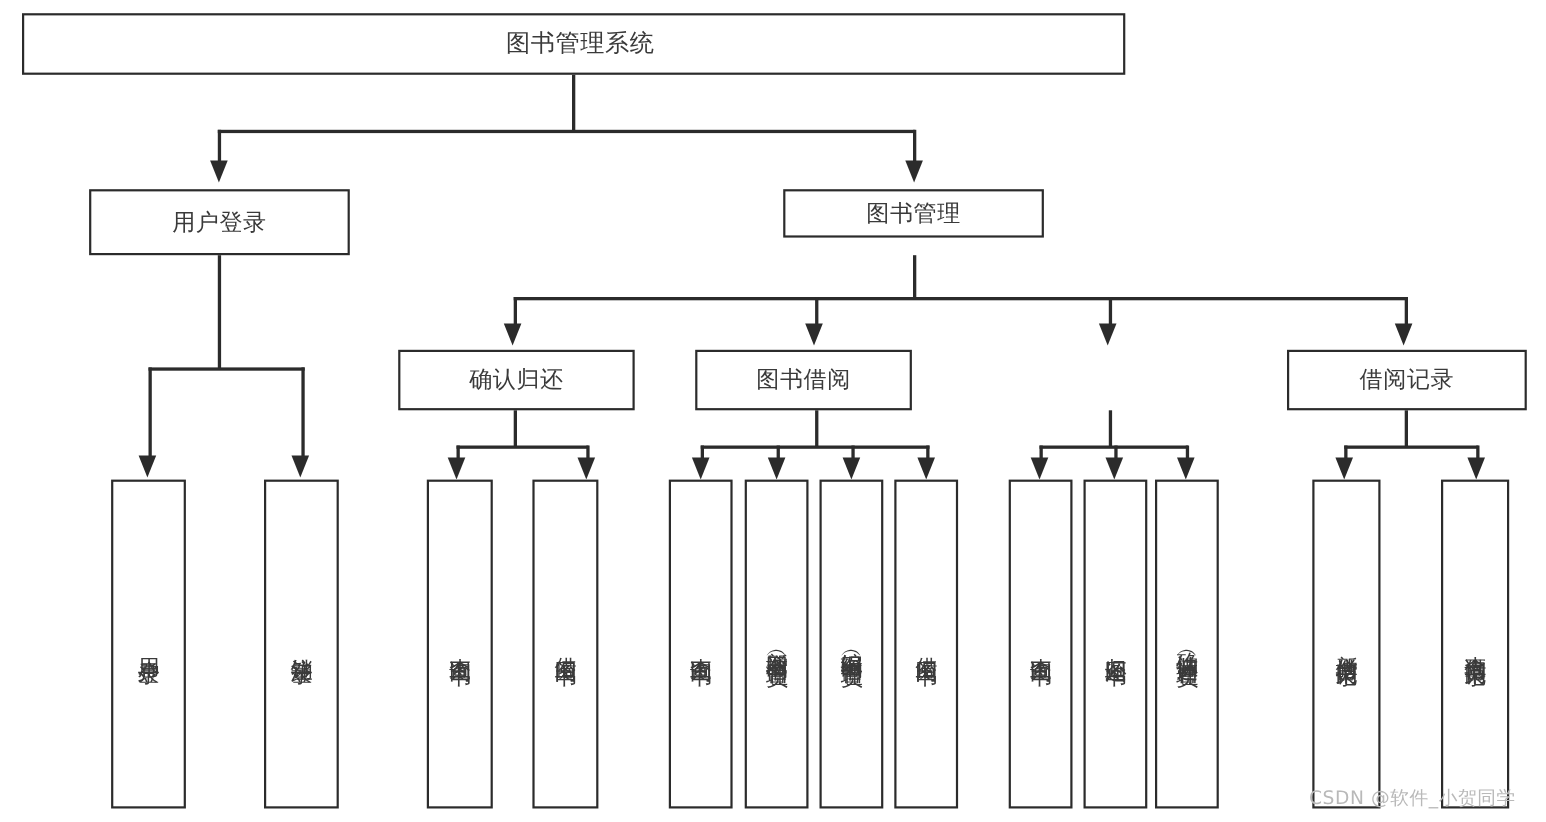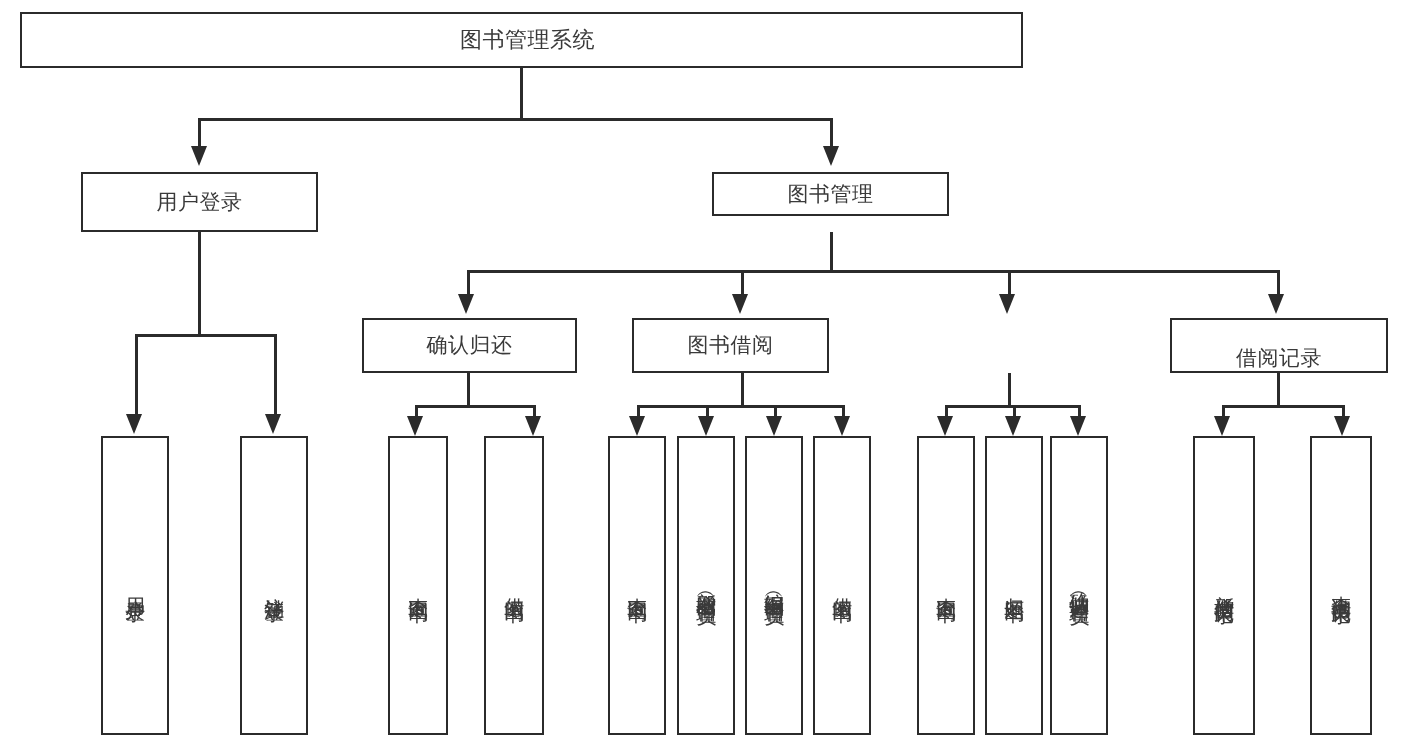--- a/index.html
+++ b/index.html
@@ -133,7 +133,7 @@
   <div class="node h" style="left:632px; top:318px; width:197px; height:55px;text-align:right;">
     <span>图书借阅</span>
   </div>
-  <div class="node h" style="left:1170px; top:318px; width:218px; height:55px;align-items:flex-end;">
+  <div class="node h" style="left:1170px; top:318px; width:218px; height:55px;">
     <span>借阅记录</span>
   </div>
 

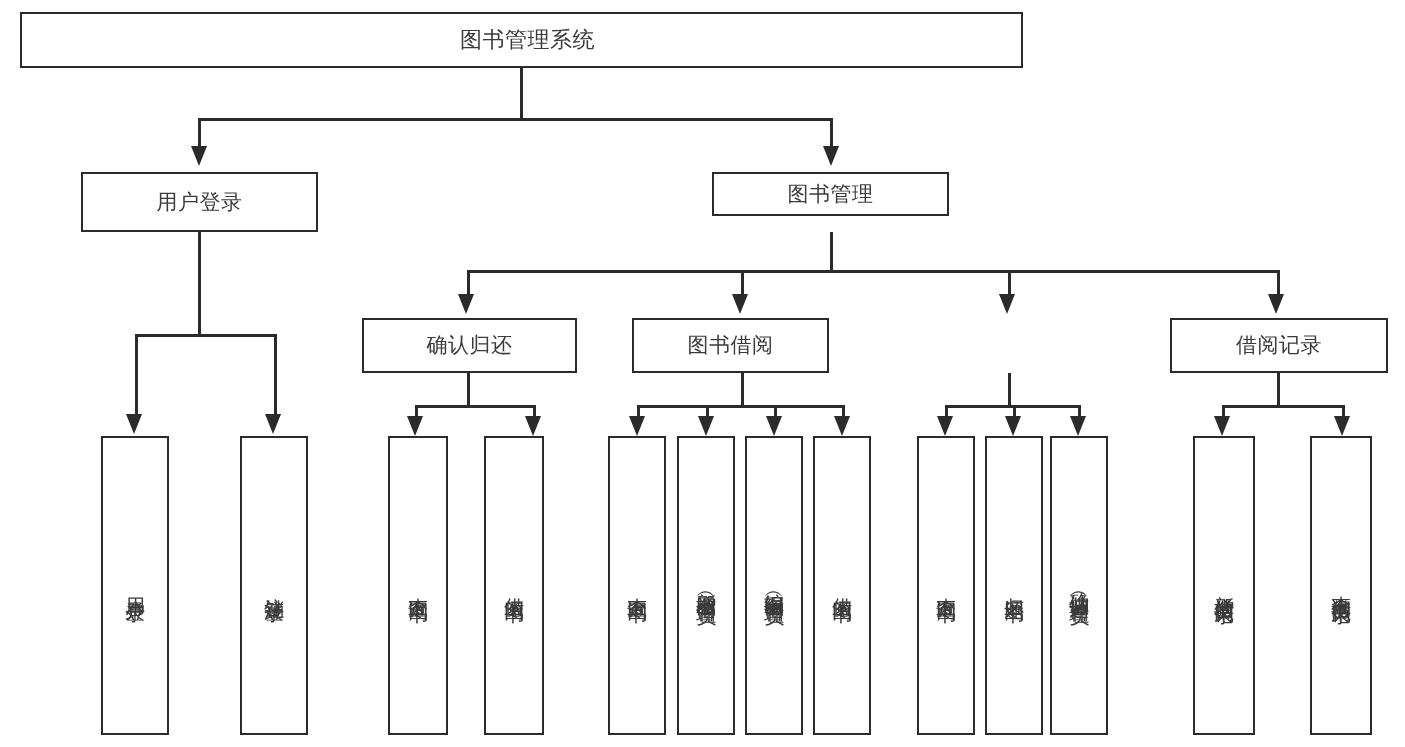--- a/index.html
+++ b/index.html
@@ -208,6 +208,7 @@
     <span class="vtxt">查询借阅记录</span>
   </div>
 
+  <div id="watermark" style="left:1190px; top:714px;">CSDN @软件_小贺同学</div>
 
 </div>
 

